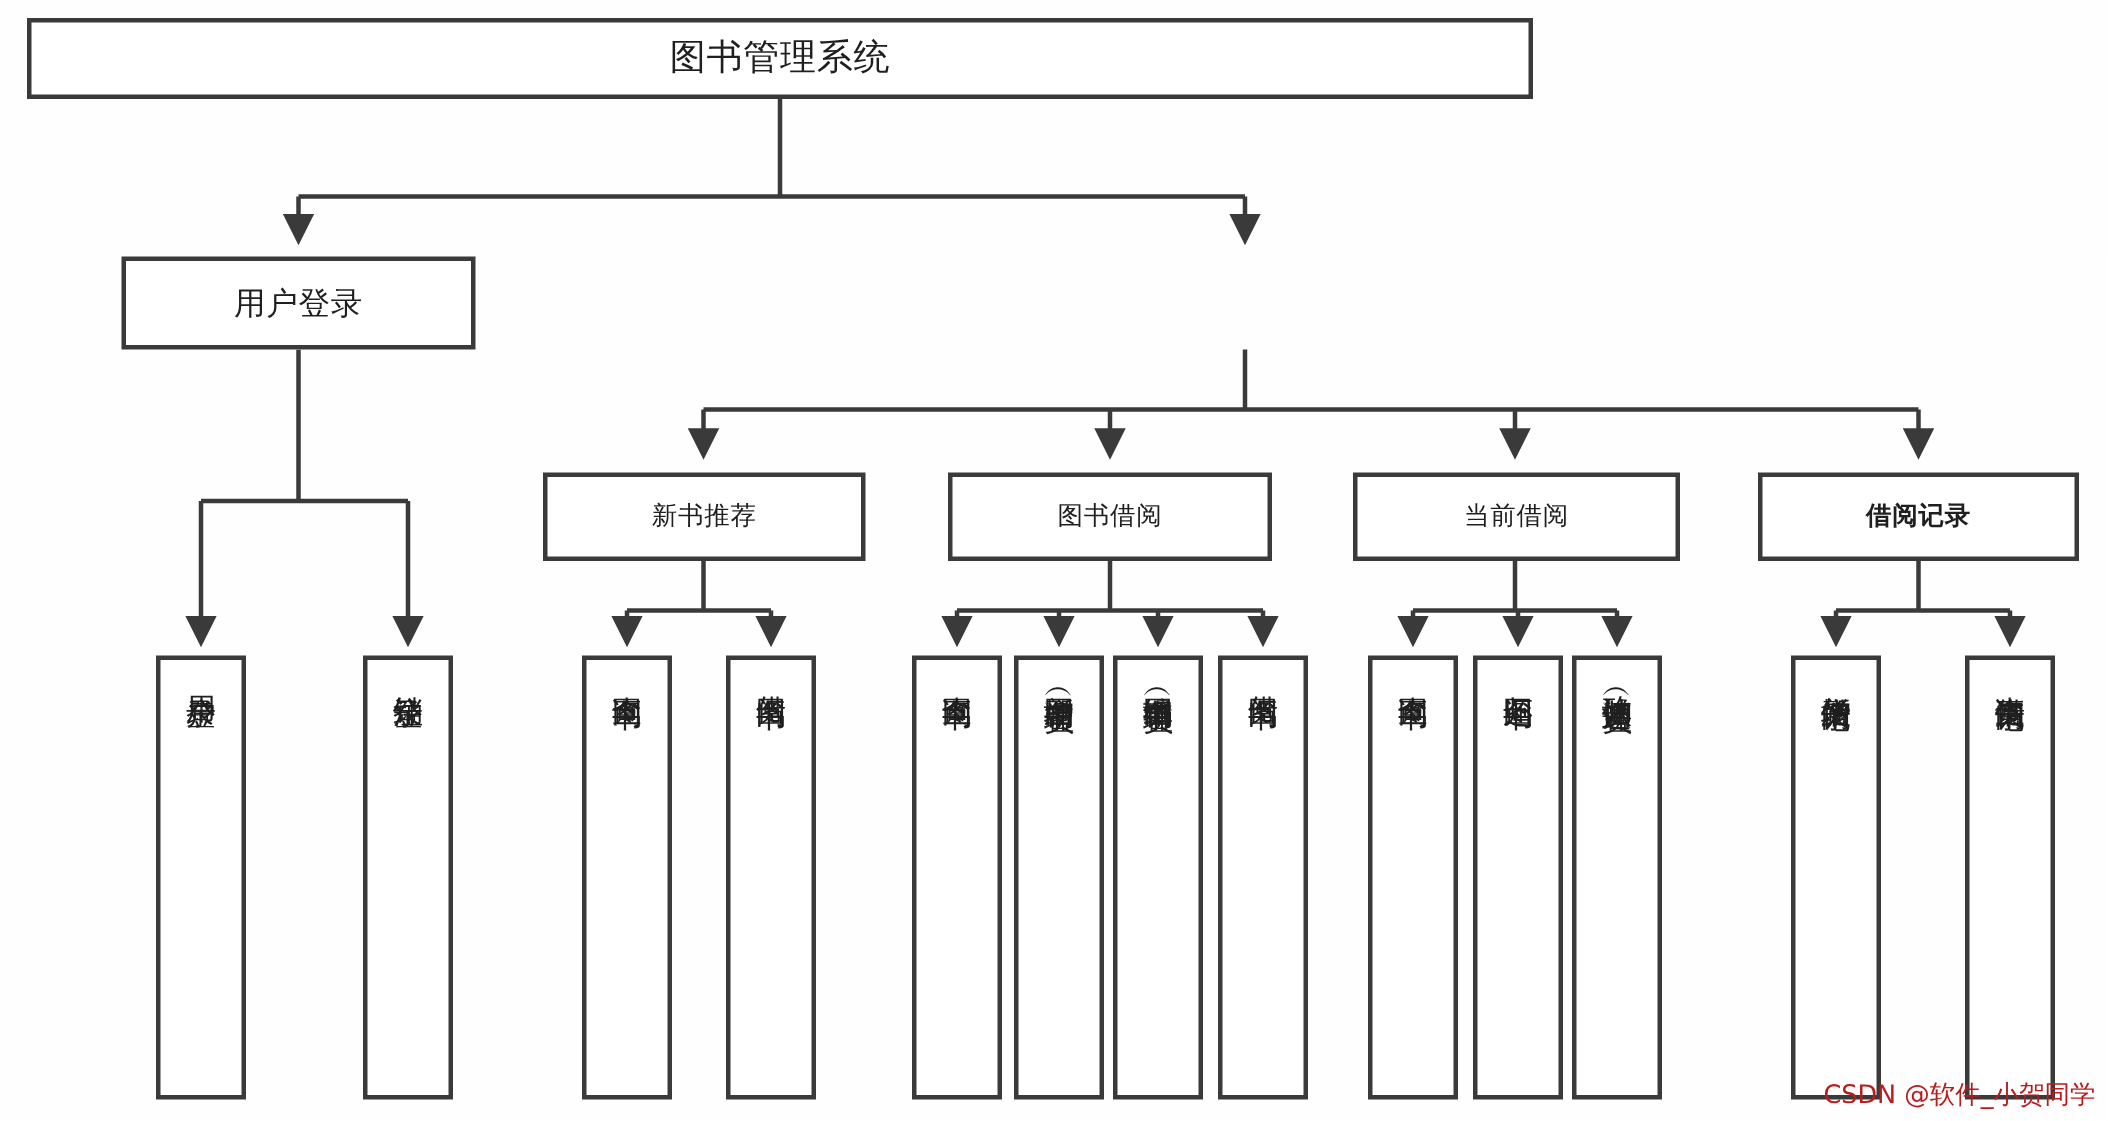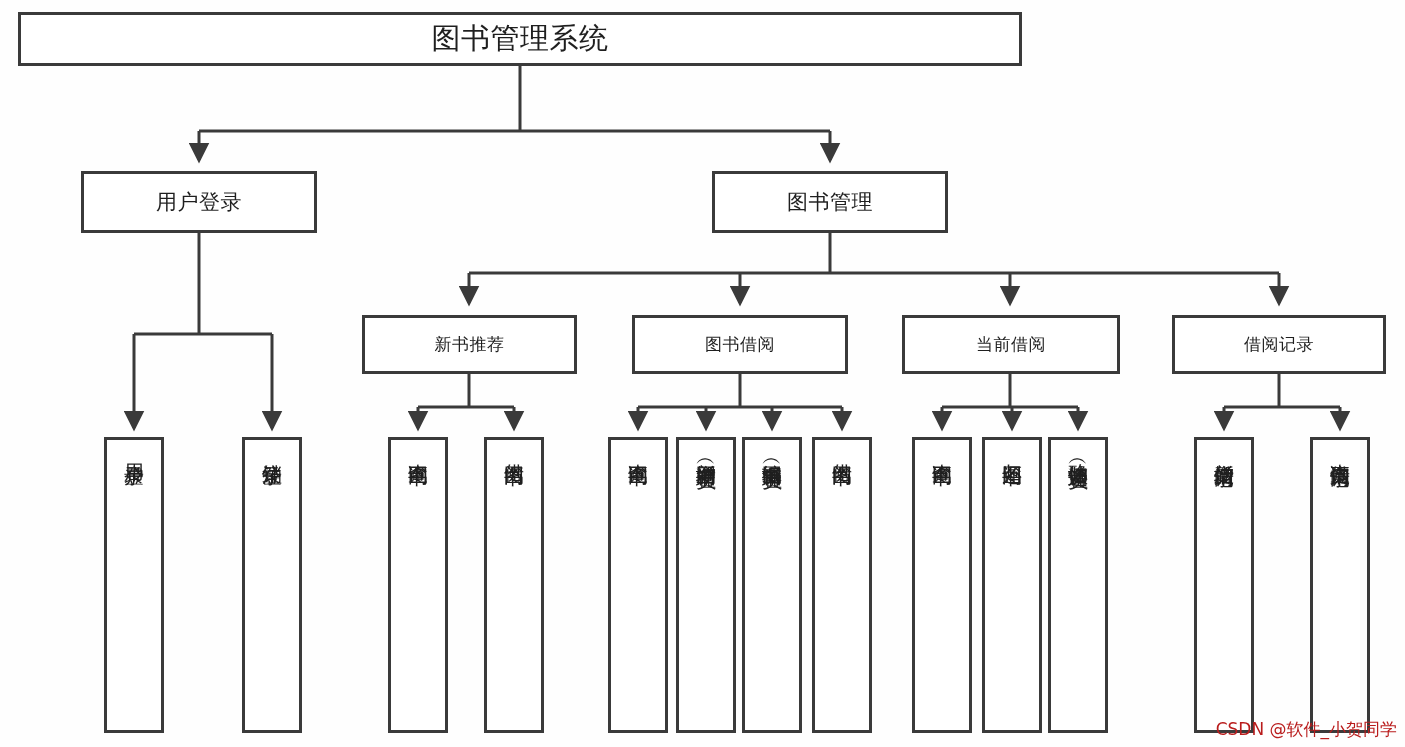--- a/index.html
+++ b/index.html
@@ -48,7 +48,7 @@
   }
   
   .node.level0 { }
-  .node.level0 .label { font-size: 29px; }
+  .node.level0 .label { font-size: 24px; }
   .node.level1 .label { font-size: 21px; }
   .node.level2 .label { font-size: 17px; }
 

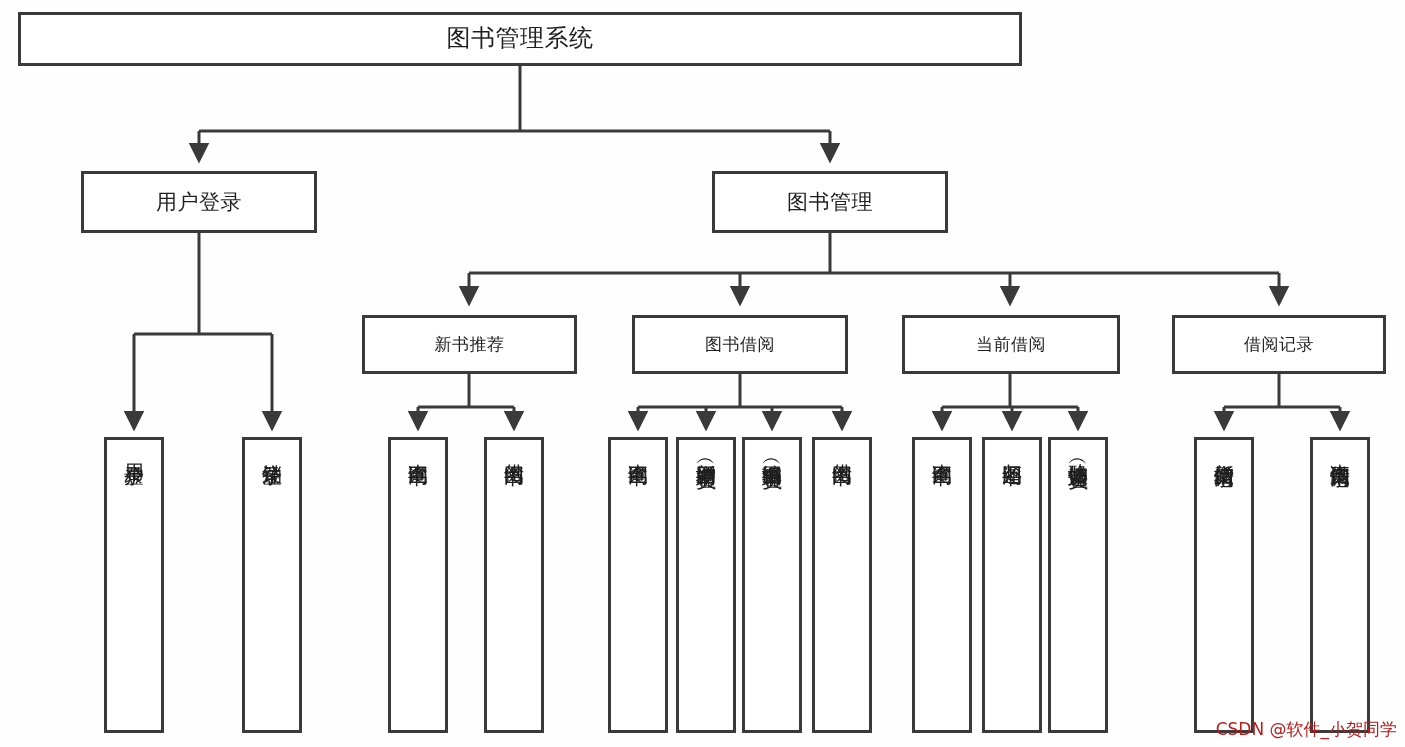--- a/index.html
+++ b/index.html
@@ -141,9 +141,6 @@
     <span class="label">用户登录</span>
   </div>
 
-  <div class="node level1" style="left:712px; top:171px; width:236px; height:62px;">
-    <span class="label">图书管理</span>
-  </div>
 
   <div class="node level2" style="left:362px; top:315px; width:215px; height:59px;">
     <span class="label">新书推荐</span>

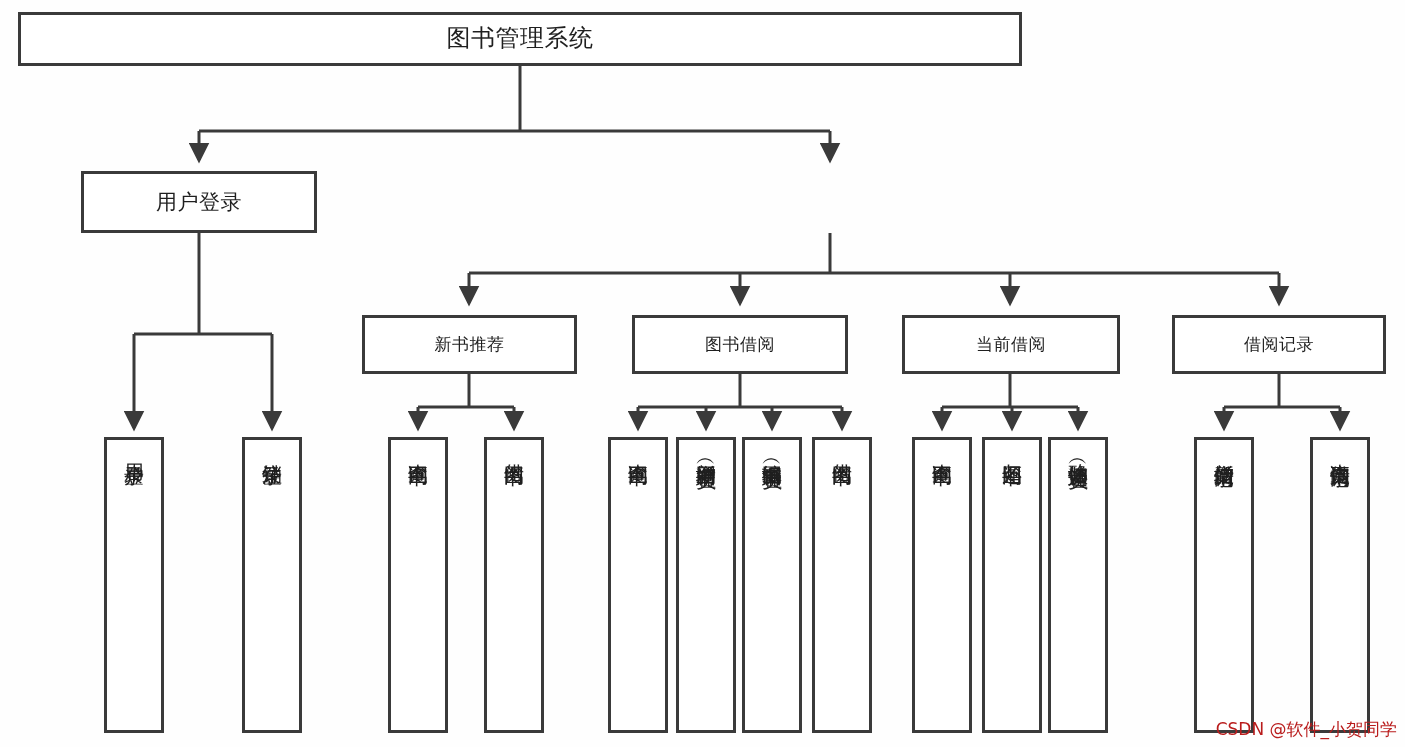--- a/index.html
+++ b/index.html
@@ -154,7 +154,7 @@
     <span class="label">当前借阅</span>
   </div>
 
-  <div class="node level2" style="left:1172px; top:315px; width:214px; height:59px;">
+  <div class="node level2" style="left:1172px; top:315px; width:214px; height:59px;font-weight:bold;">
     <span class="label">借阅记录</span>
   </div>
 

